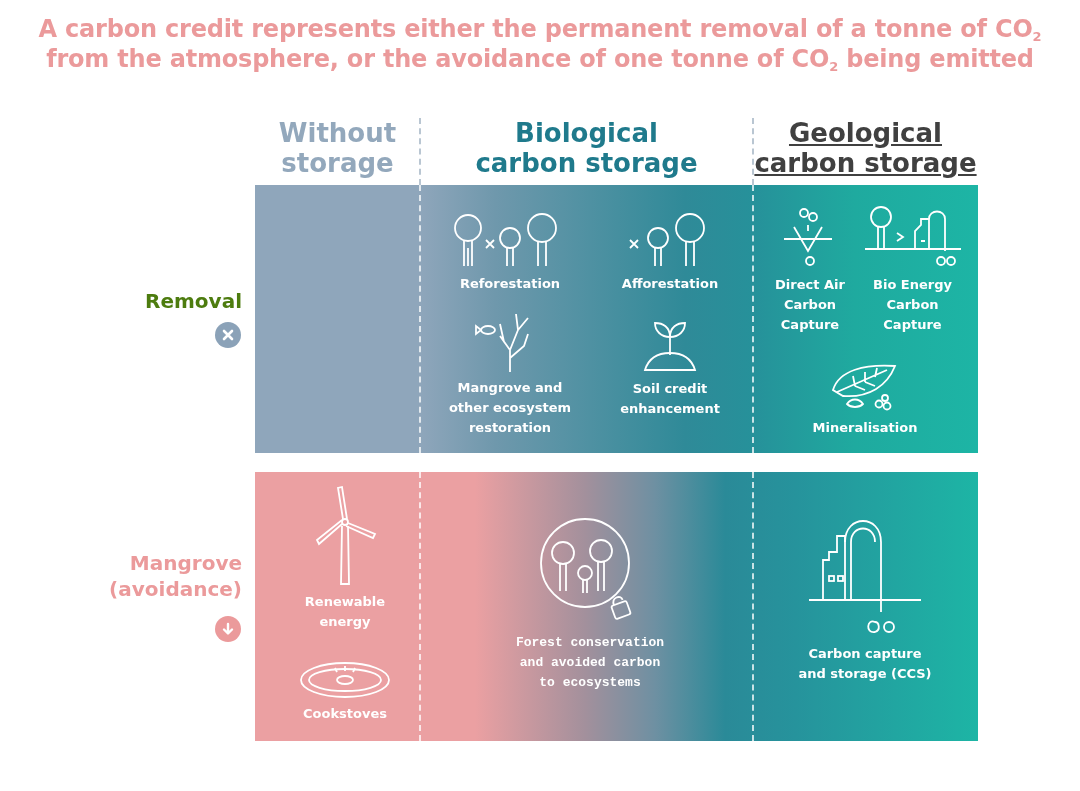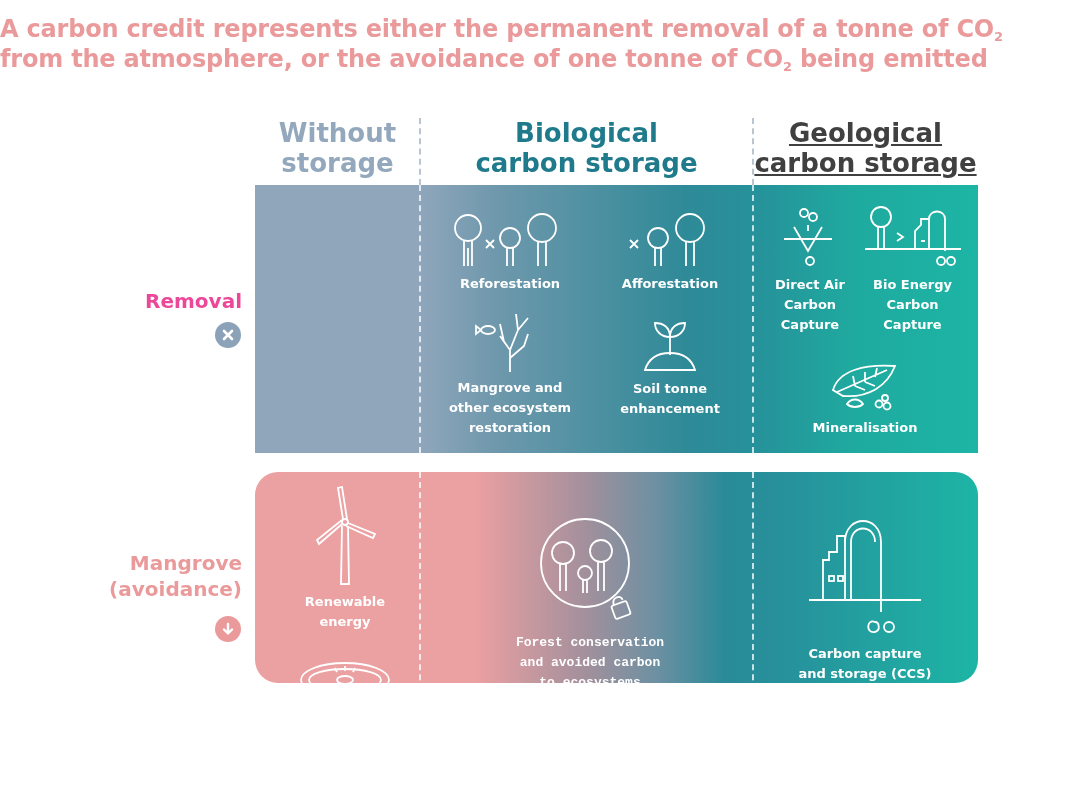--- a/index.html
+++ b/index.html
@@ -8,7 +8,7 @@
     font-family: "DejaVu Sans", "Liberation Sans", sans-serif;
   }
   .title {
-    position:absolute; left:0; top:14px; width:1080px; text-align:left;
+    position:absolute; left:0; top:14px; width:1080px; text-align:center;
     color:#eb9a9b; font-weight:bold; font-size:24px; line-height:30px; letter-spacing:-0.2px;
   }
   .title sub { font-size:13px; vertical-align:-4px; line-height:0; }

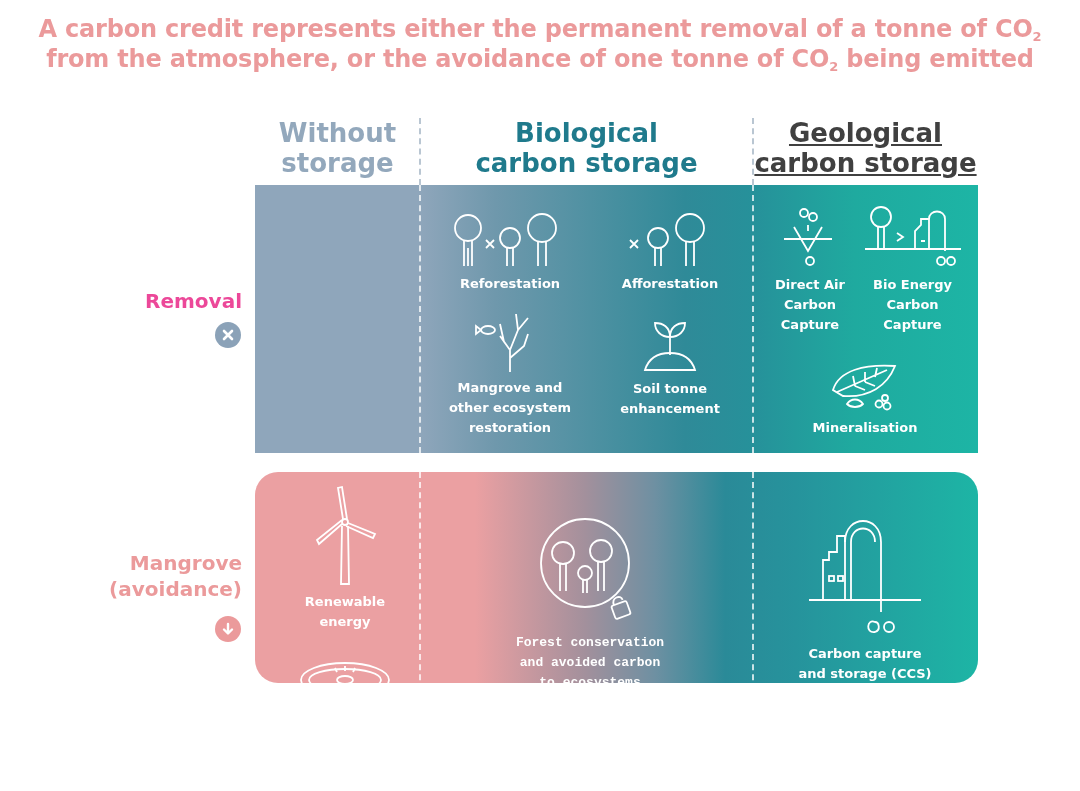--- a/index.html
+++ b/index.html
@@ -21,7 +21,7 @@
   .colhead.geo { left:753px; width:225px; color:#404040;text-decoration:underline; }
 
   .rowlabel { position:absolute; right:838px; text-align:right; font-weight:bold; font-size:20px; line-height:26px; }
-  .rowlabel.removal { top:288px; color:#ec4899; }
+  .rowlabel.removal { top:288px; color:#4d7c0f; }
   .rowlabel.reduction { top:550px; color:#eb9a9b; }
   .badge {
     position:absolute; width:26px; height:26px; border-radius:50%; color:#fff;

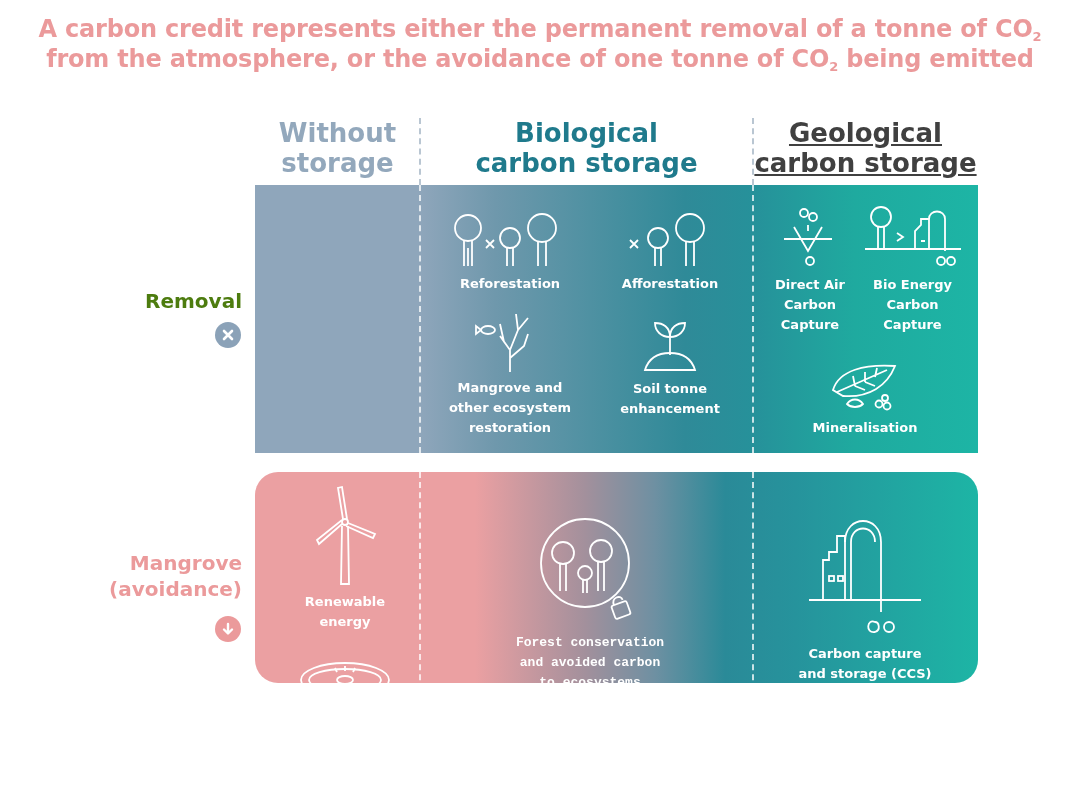--- a/index.html
+++ b/index.html
@@ -134,7 +134,7 @@
       <path d="M35 40 L35 18 M35 22 C26 22 20 16 20 8 C28 8 35 12 35 22 M35 22 C44 22 50 16 50 8 C42 8 35 12 35 22"></path>
       <path d="M10 55 C14 42 24 38 35 38 C46 38 56 42 60 55 Z"></path>
     </svg>
-    <span class="lbl">Soil tonne</span>
+    <span class="lbl">Soil credit</span>
     <span class="lbl">enhancement</span>
   </div>
 

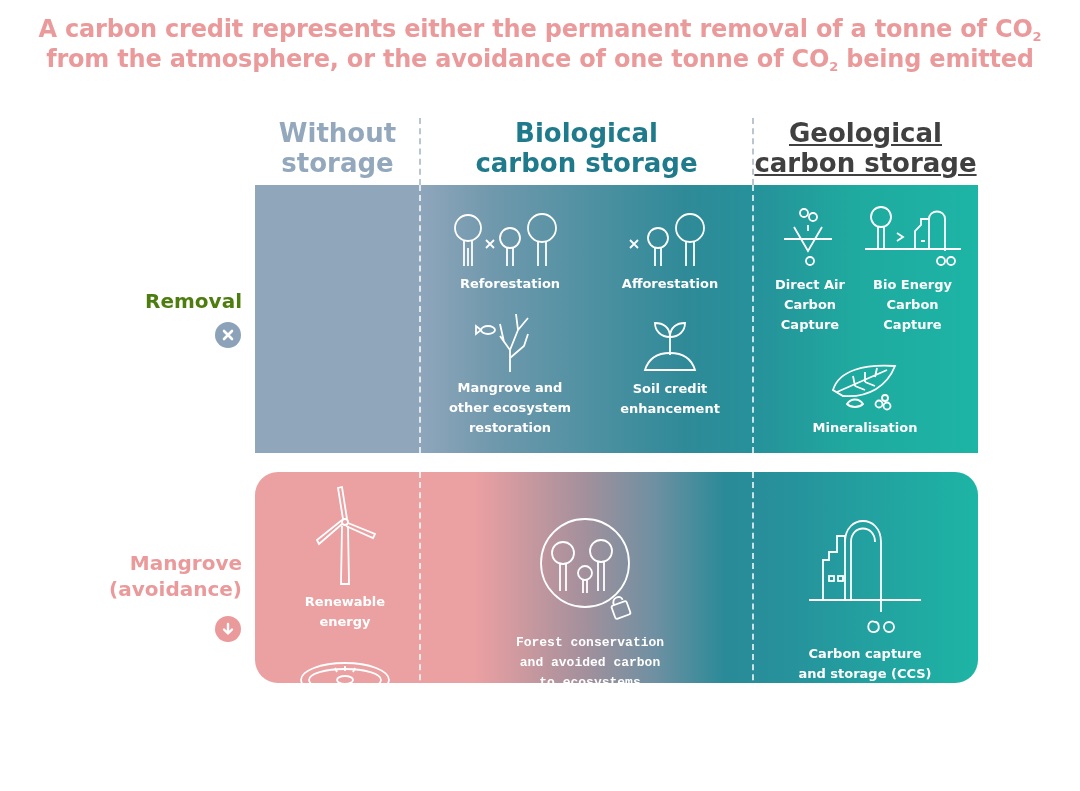--- a/index.html
+++ b/index.html
@@ -36,9 +36,8 @@
     background: linear-gradient(to right, #8fa6bb 0px, #8fa6bb 165px, #6f98ac 240px, #2f8a98 430px, #26919a 498px, #1faa9f 600px, #1db5a5 723px);
   }
   .band.reduction {
-    top:472px; height:211px;
+    top:472px; height:269px;
     background: linear-gradient(to right, #eba0a2 0px, #eba0a2 220px, #a3909c 330px, #6e90a2 400px, #2a8a98 470px, #26939c 540px, #1db5a5 723px);
-    border-radius: 23px;
   }
   .divider {
     position:absolute; width:0; border-left:2px dashed rgba(255,255,255,0.75);

